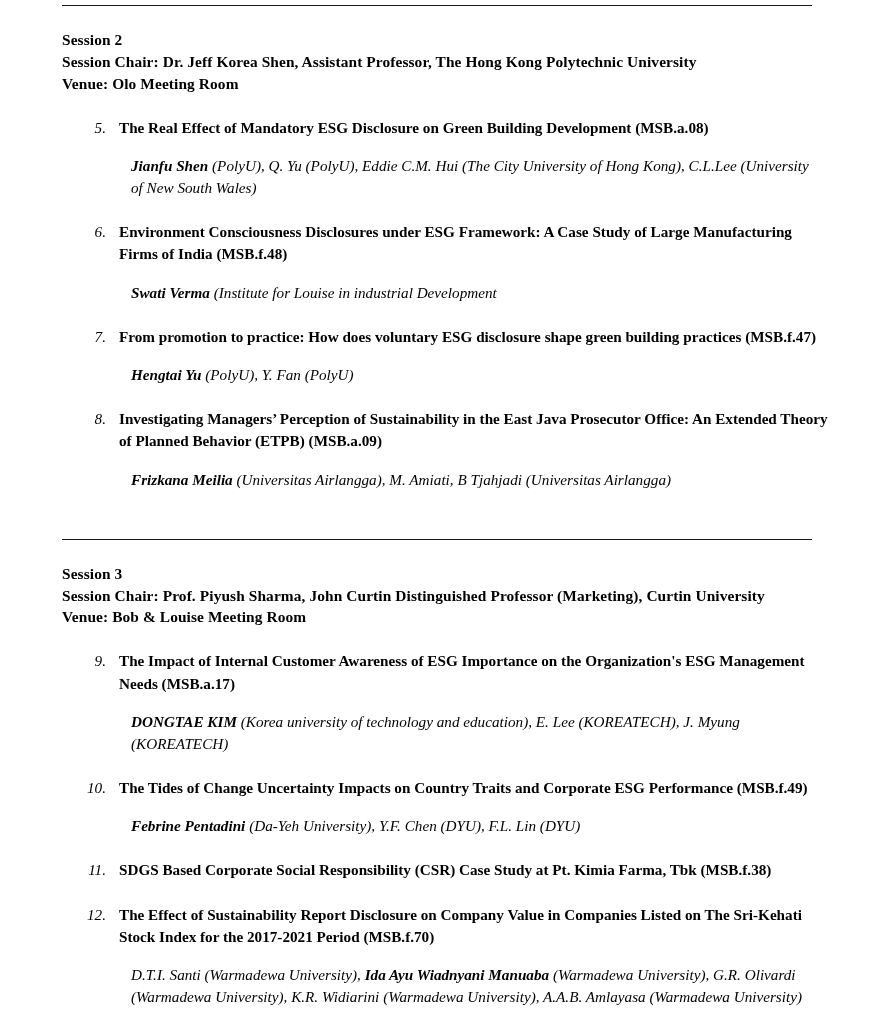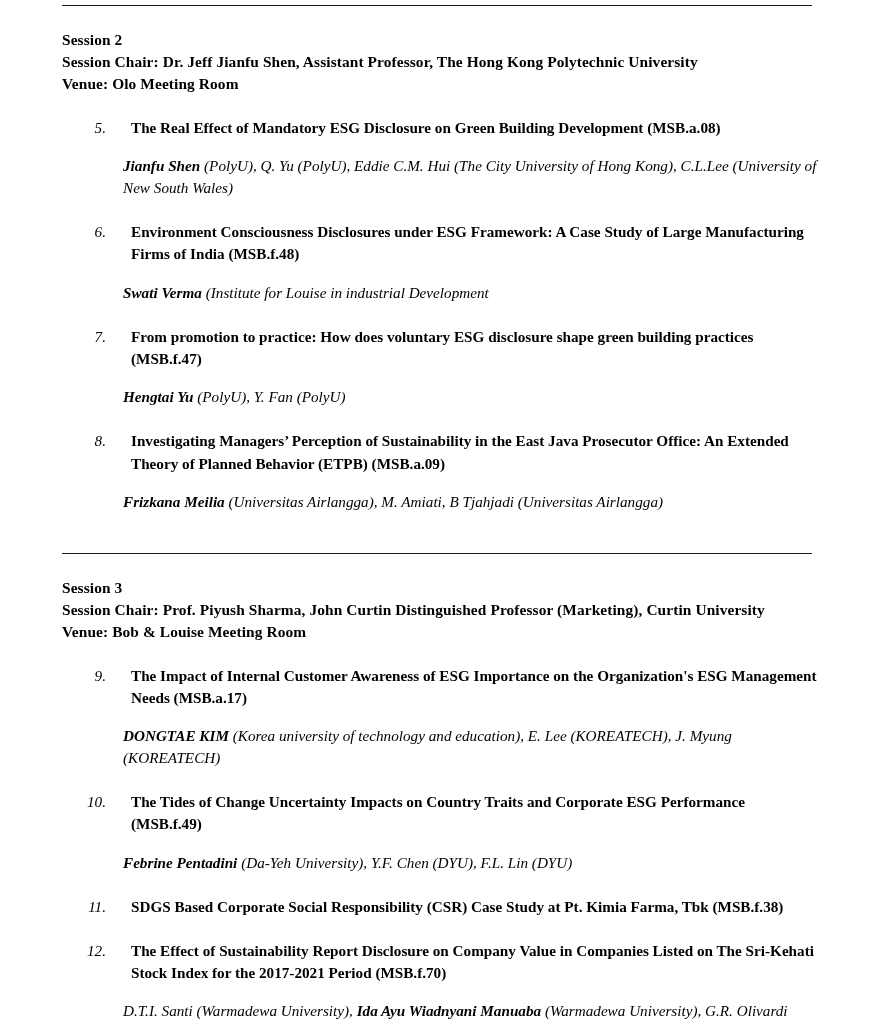--- a/index.html
+++ b/index.html
@@ -92,7 +92,7 @@
 
   <div class="session-block">
     <div class="session-title">Session 2</div>
-    <div class="session-chair">Session Chair: Dr. Jeff Jianfu Shen, Assistant Professor, The Hong Kong Polytechnic University</div>
+    <div class="session-chair">Session Chair: Dr. Jeff Korea Shen, Assistant Professor, The Hong Kong Polytechnic University</div>
     <div class="session-venue">Venue: Olo Meeting Room</div>
   </div>
 

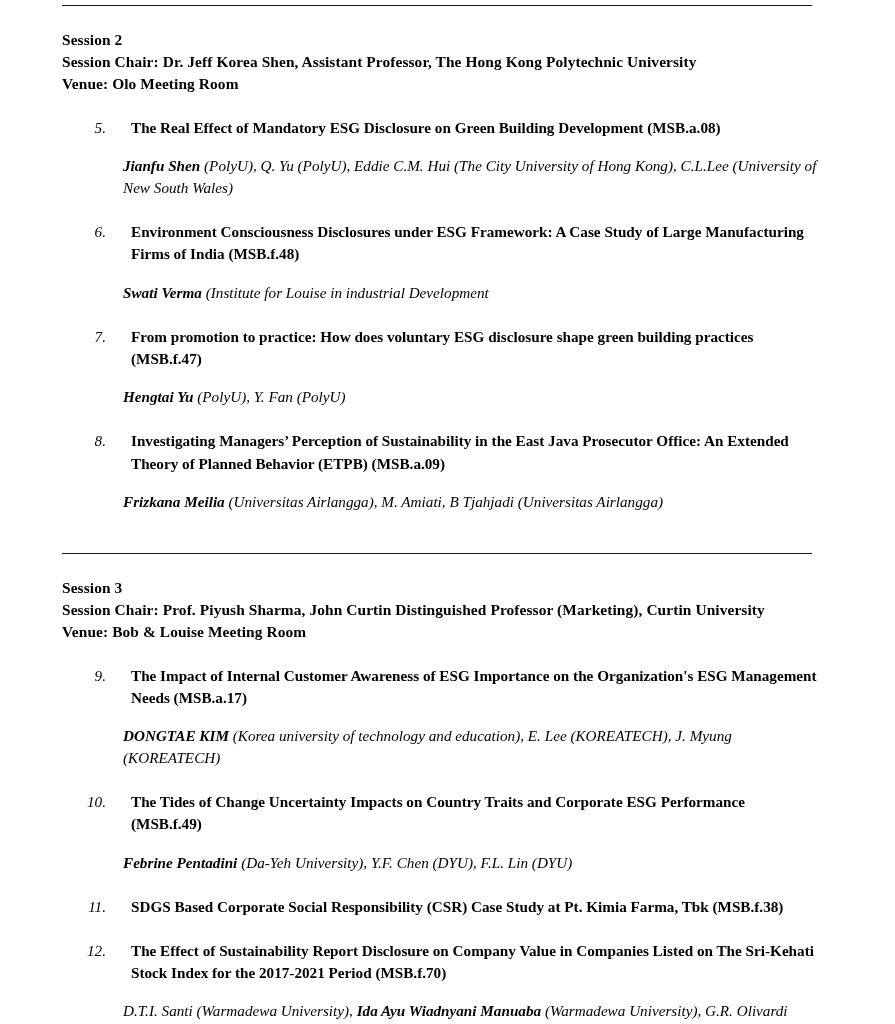--- a/index.html
+++ b/index.html
@@ -68,7 +68,7 @@
   }
   .paper-title {
     font-weight: bold;
-    margin: 16px;
+    margin: 4px;
   }
   .paper-authors {
     font-style: italic;

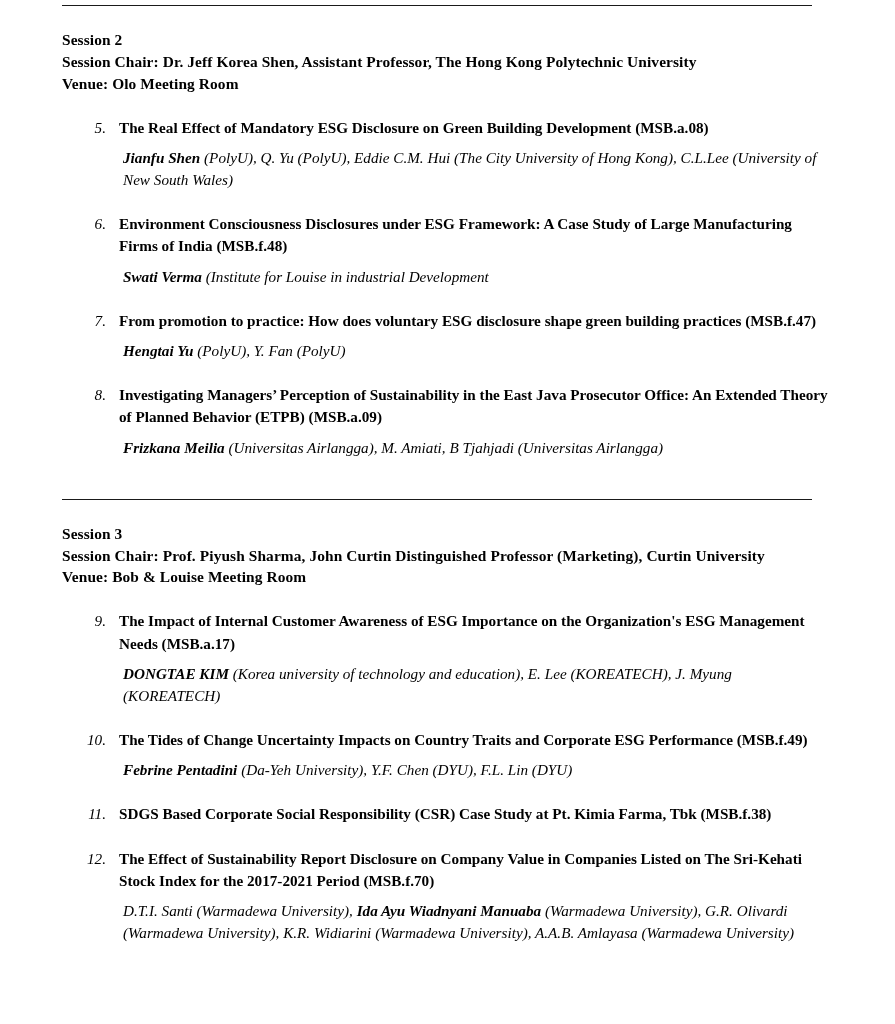--- a/index.html
+++ b/index.html
@@ -73,7 +73,7 @@
   .paper-authors {
     font-style: italic;
     font-weight: normal;
-    margin: 8px;
+    margin: 16px;
   }
   .paper-authors .lead {
     font-weight: bold;

